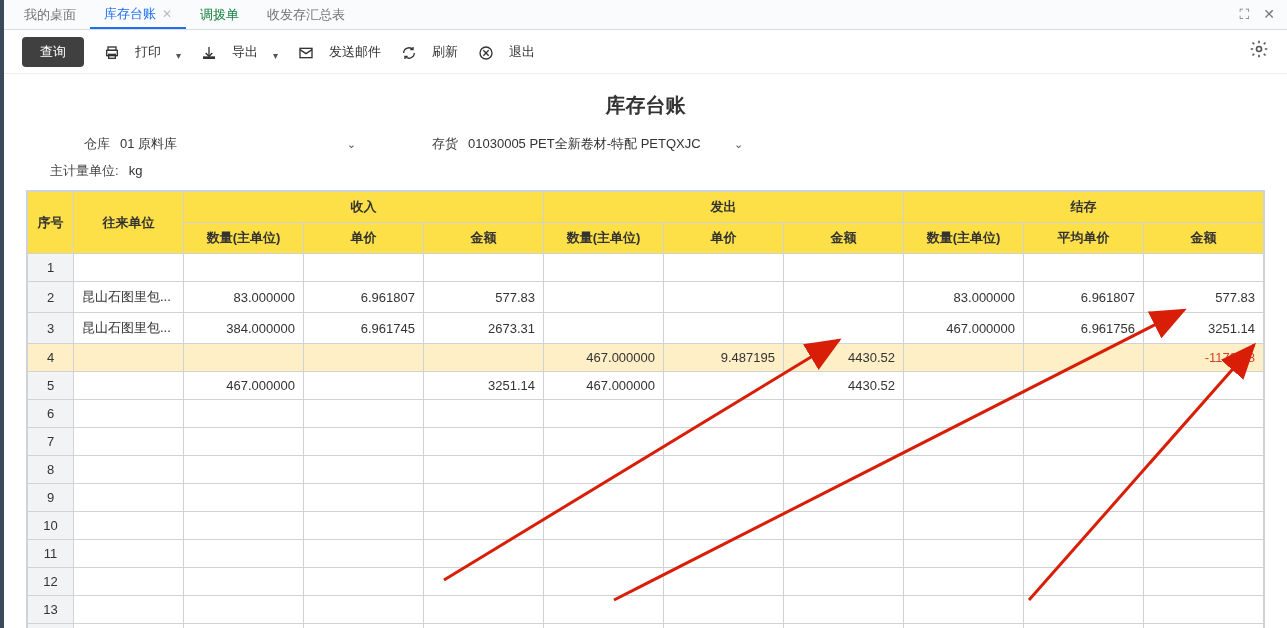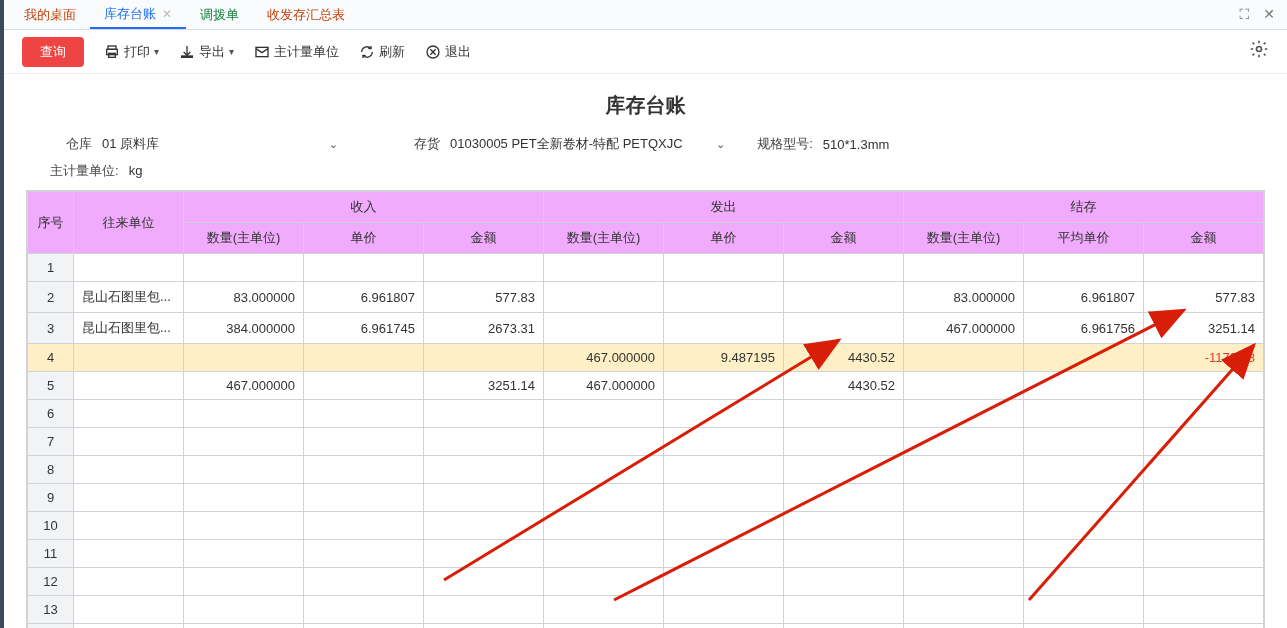--- a/index.html
+++ b/index.html
@@ -35,7 +35,7 @@
       gap: 6px;
       padding: 0 14px;
       height: 100%;
-      color: #c2410c;
+      color: #737373;
       cursor: pointer;
       font-size: 13px;
     }

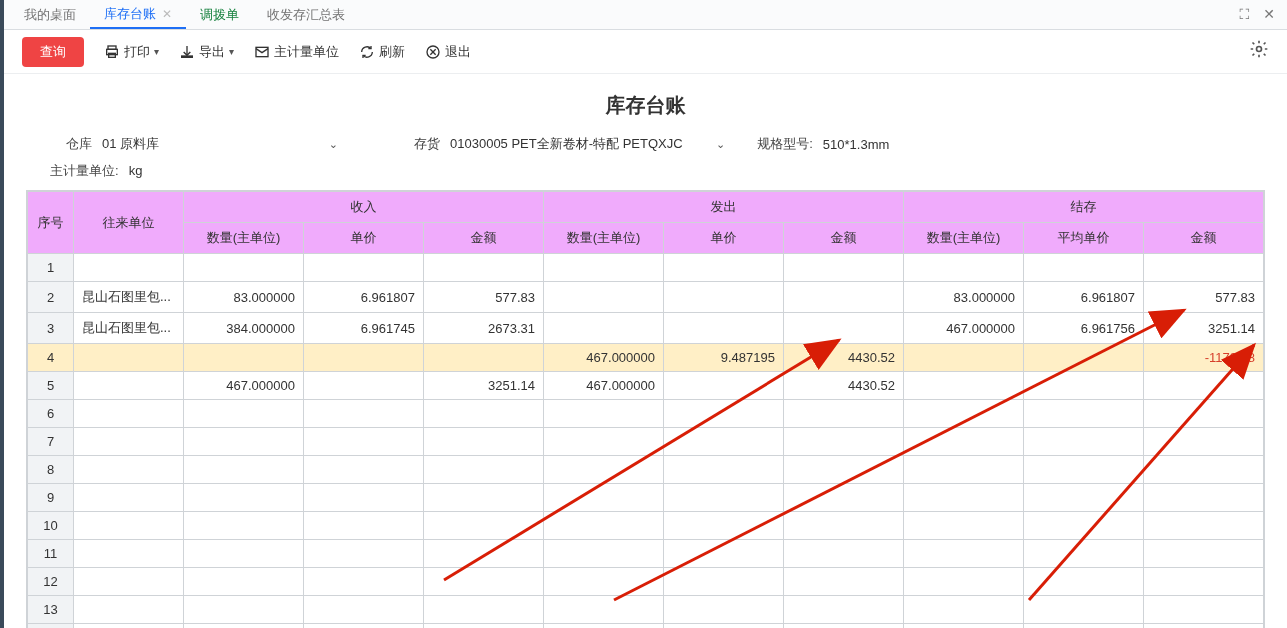--- a/index.html
+++ b/index.html
@@ -64,7 +64,7 @@
       border-bottom: 1px solid #eceef0;
     }
     .btn-primary {
-      background: #ef4444;
+      background: #404040;
       color: #fff;
       border: none;
       border-radius: 4px;

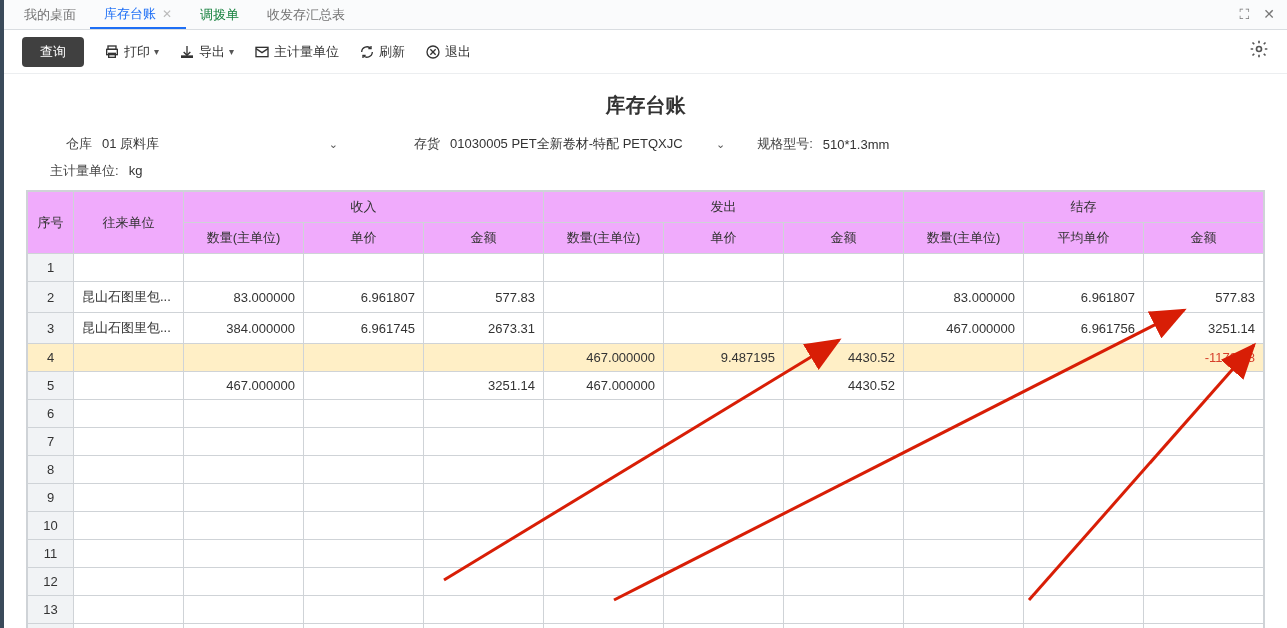--- a/index.html
+++ b/index.html
@@ -74,8 +74,8 @@
     }
     .tool-item {
       display: flex;
-      align-items: center;
-      gap: 4px;
+      align-items: flex-end;
+      gap: 15px;
       cursor: pointer;
       color: #333;
     }

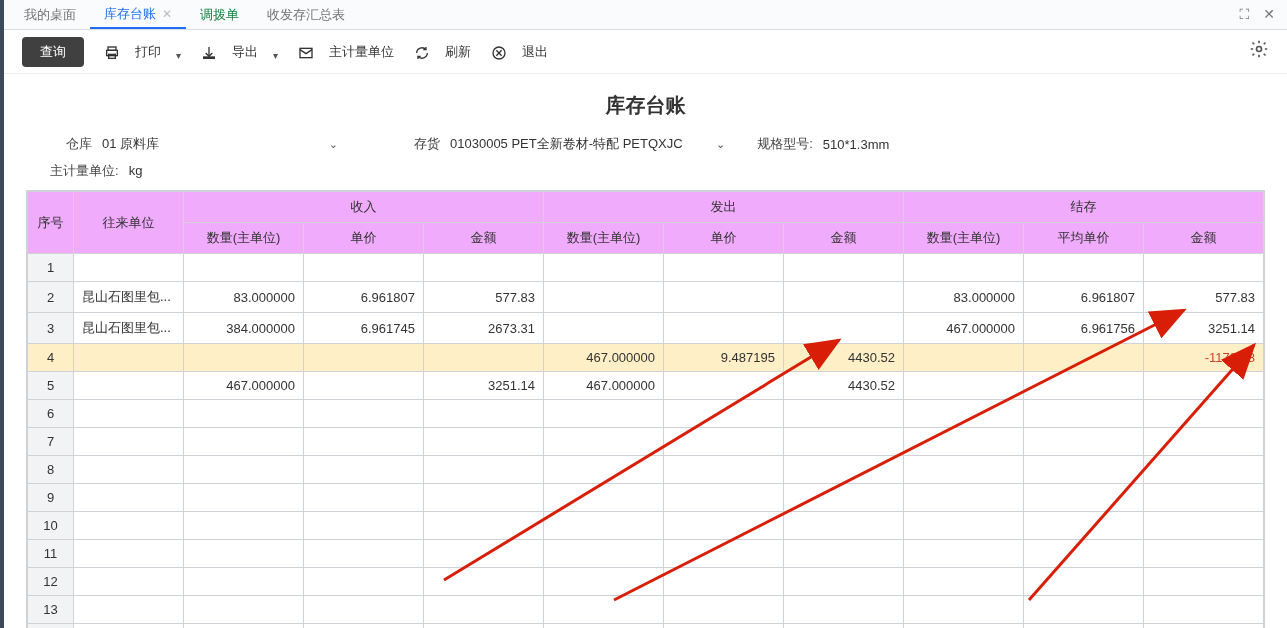--- a/index.html
+++ b/index.html
@@ -206,7 +206,7 @@
           <rect x="3" y="5" width="18" height="14"></rect>
           <path d="M3 7l9 6 9-6"></path>
         </svg>
-      <span>主计量单位</span>
+      <span>发送邮件</span>
     </div>
 
     <div class="tool-item">

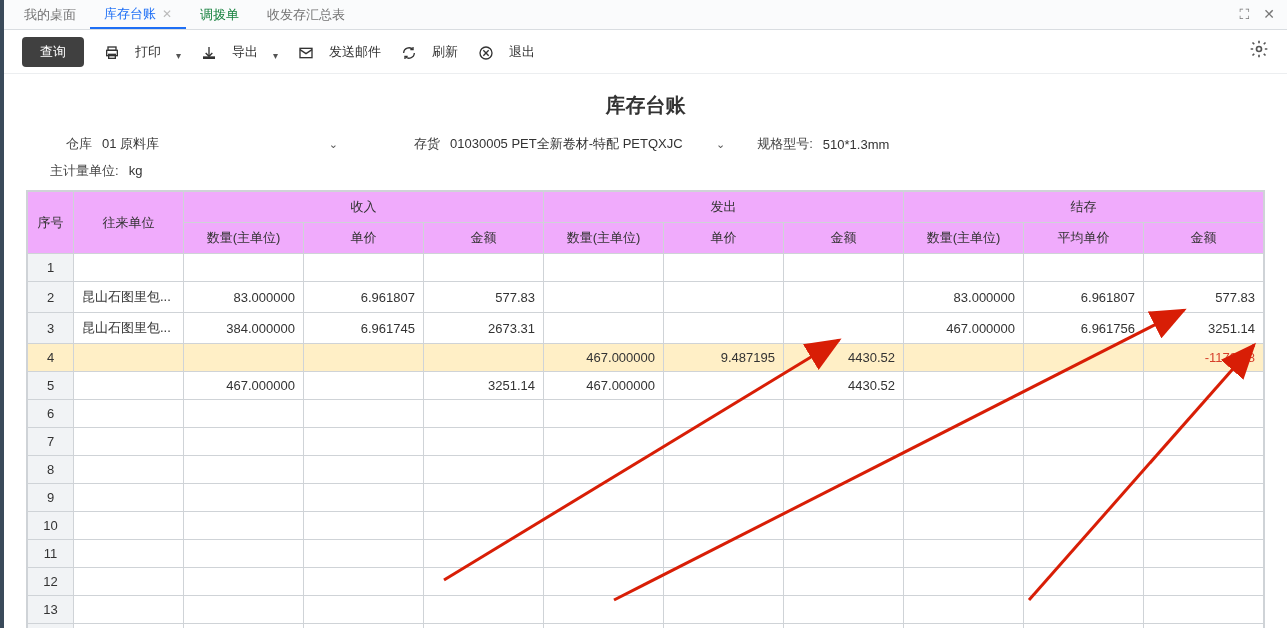--- a/index.html
+++ b/index.html
@@ -240,7 +240,7 @@
     <div class="report-title">库存台账</div>
 
     <div class="filters">
-      <div class="filter-pair" style="margin-left:40px;">
+      <div class="filter-pair" style="margin-left:58px;">
         <span class="filter-label">仓库</span>
         <span class="filter-select">
           <span class="filter-value">01 原料库</span>

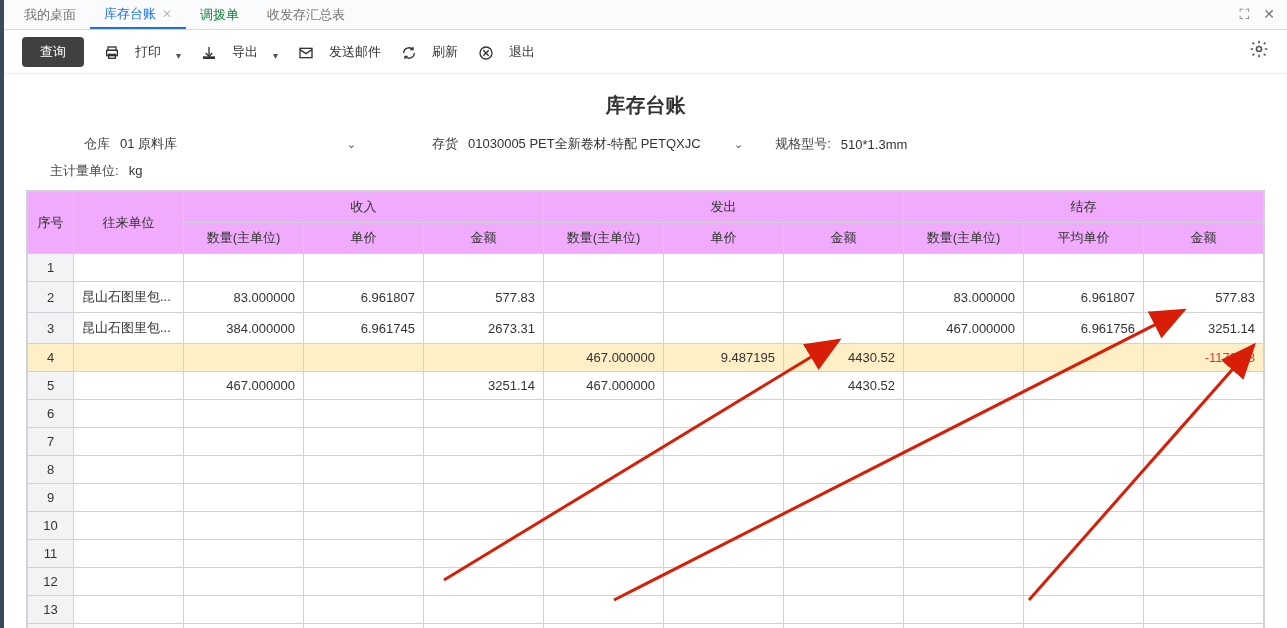--- a/index.html
+++ b/index.html
@@ -253,10 +253,6 @@
           <span class="filter-value wide">01030005 PET全新卷材-特配 PETQXJC</span>
           <span class="dropdown-caret">⌄</span>
         </span>
-      </div>
-      <div class="filter-pair">
-        <span class="filter-label">规格型号:</span>
-        <span class="filter-value">510*1.3mm</span>
       </div>
     </div>
     <div class="filters">

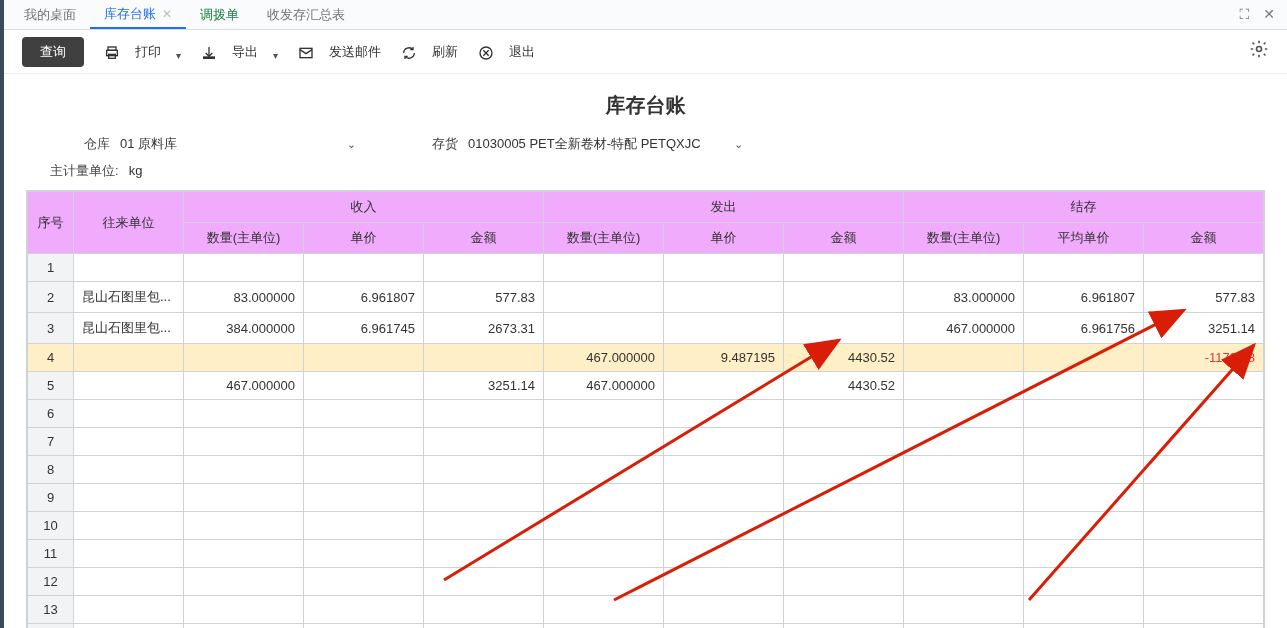--- a/index.html
+++ b/index.html
@@ -130,8 +130,8 @@
       text-overflow: ellipsis;
     }
     table.grid thead th {
-      background: #f0abfc;
-      font-weight: 400;
+      background: #fde047;
+      font-weight: 700;
       color: #333;
       text-align: center;
     }

